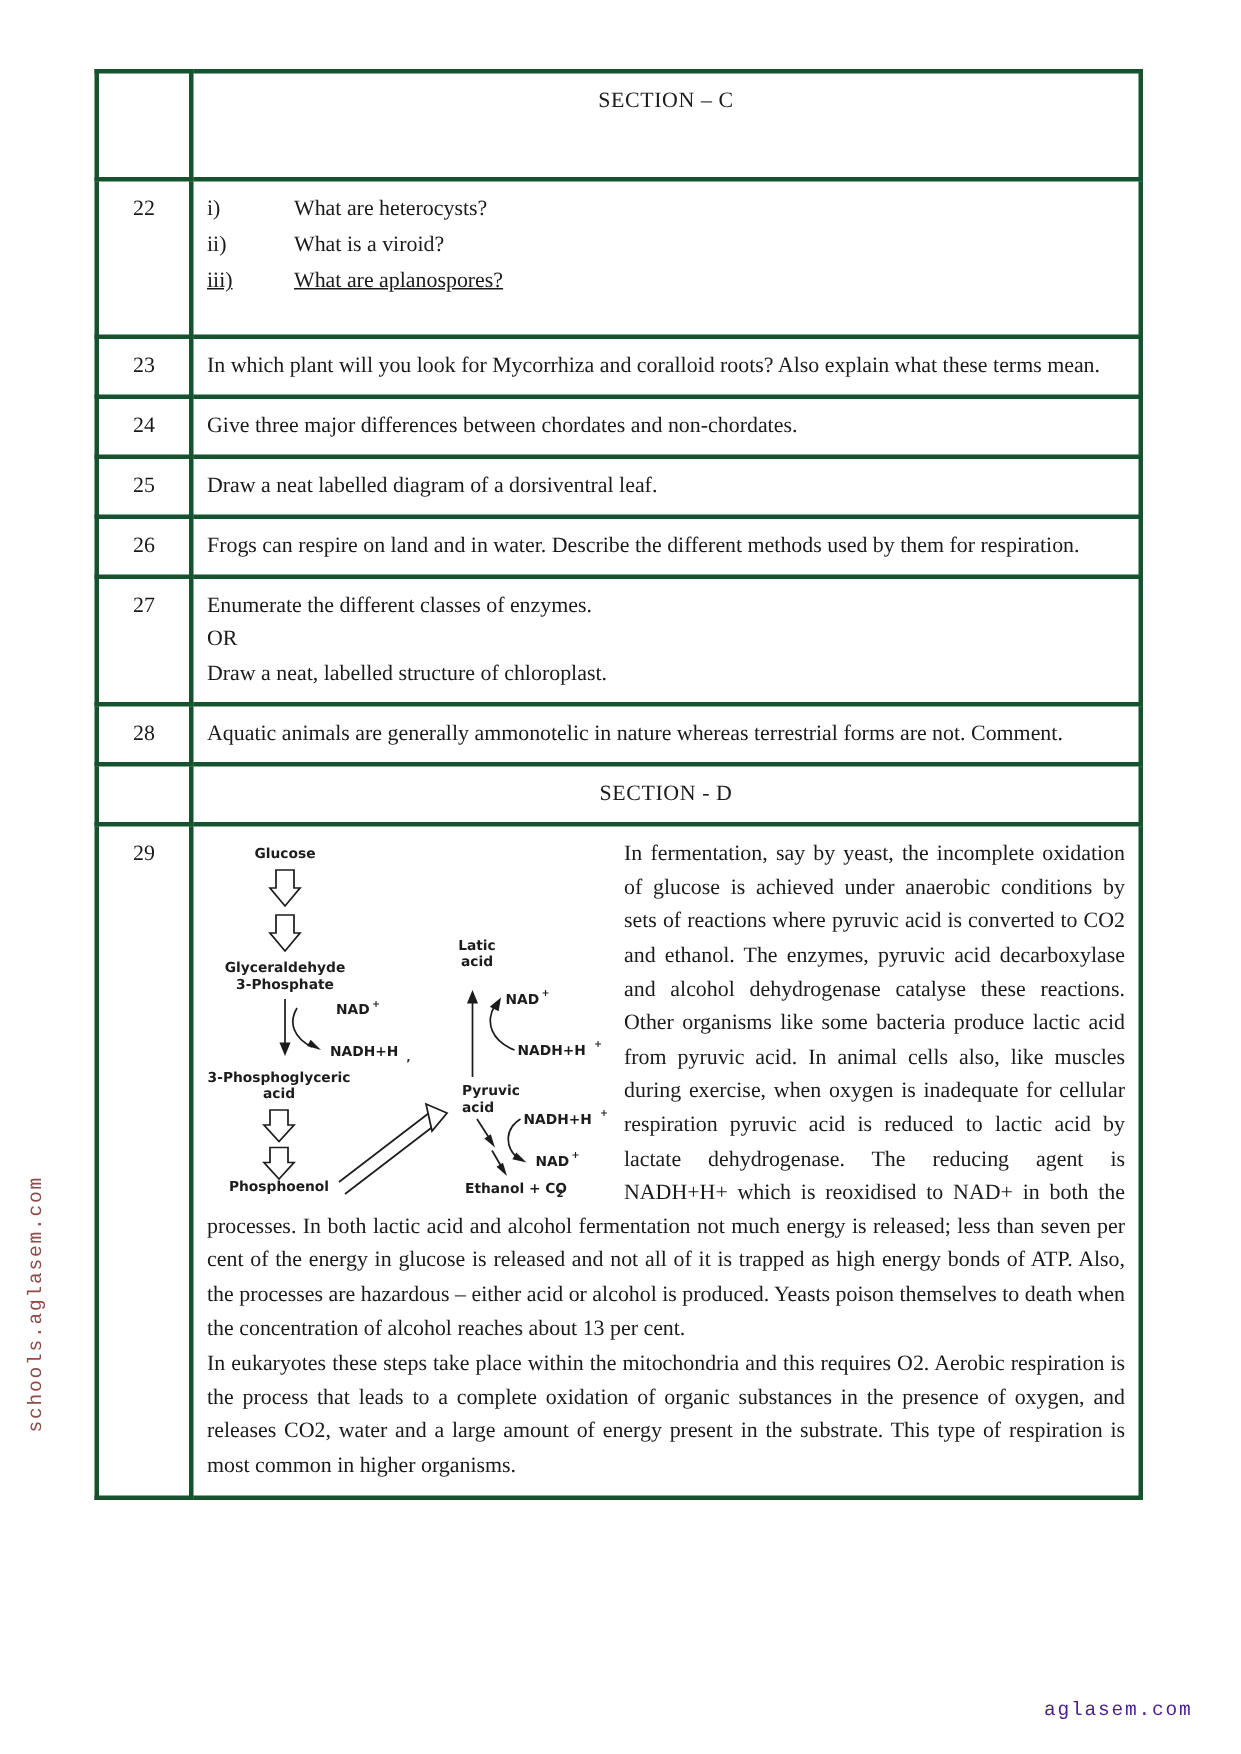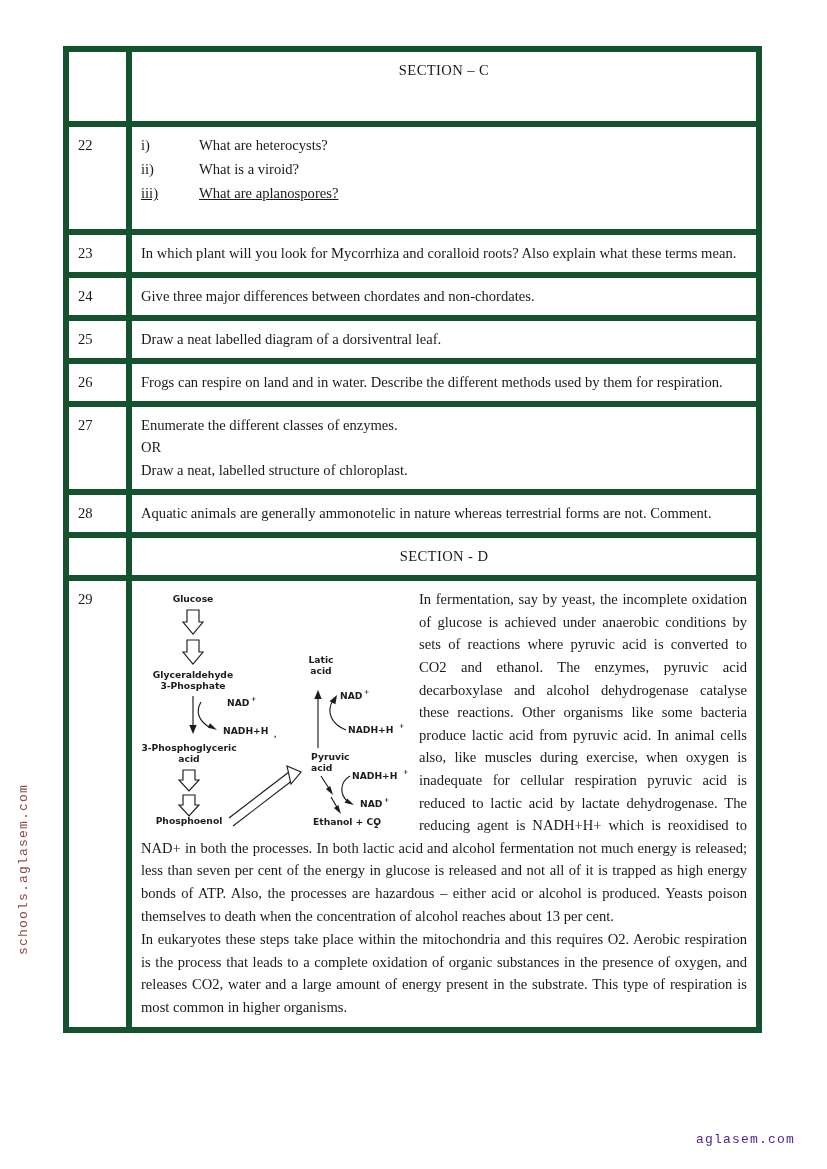--- a/index.html
+++ b/index.html
@@ -55,7 +55,7 @@
     table-layout: fixed;
   }
   table.exam td {
-    border: 6px solid #14532d;
+    border: 3px solid #14532d;
     vertical-align: top;
     padding: 7px 9px 8px 9px;
     font-size: 14.6px;

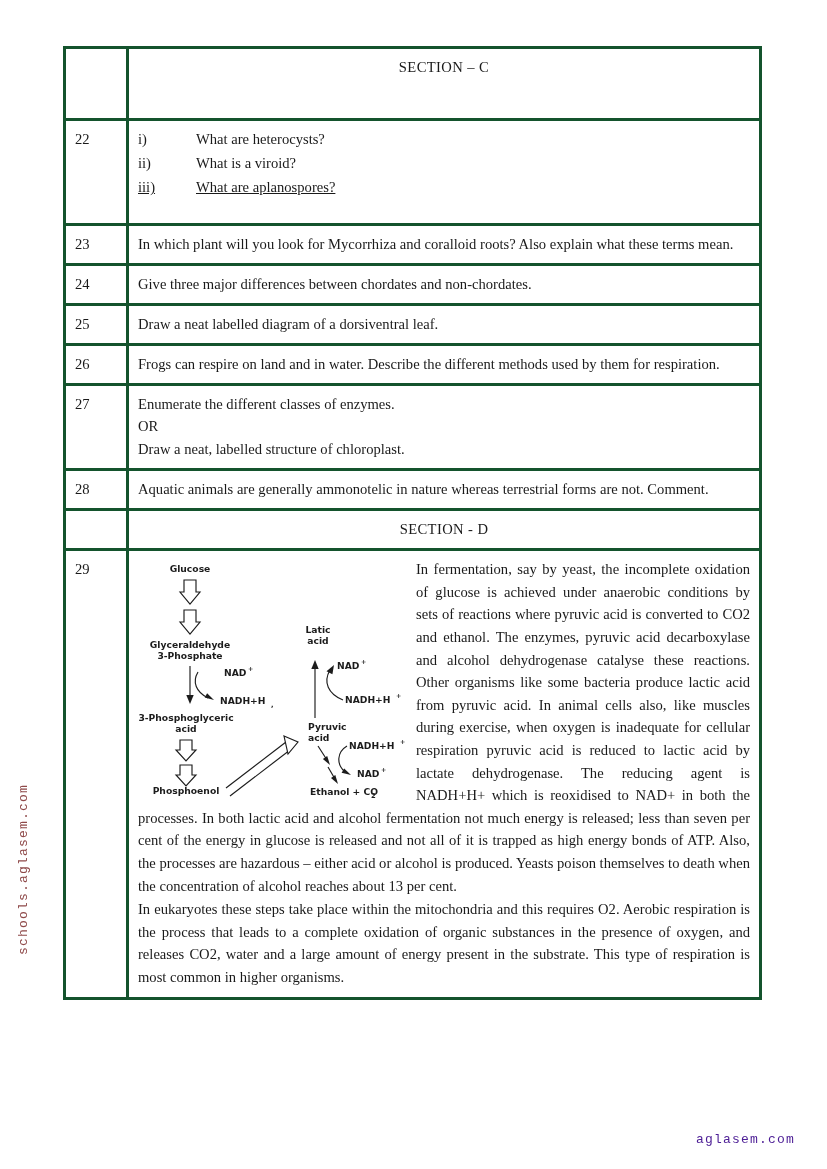--- a/index.html
+++ b/index.html
@@ -67,6 +67,7 @@
     font-size: 14.6px;
     padding-left: 8px;
     padding-top: 8px;
+    text-align: center;
   }
   td.section {
     text-align: center;

